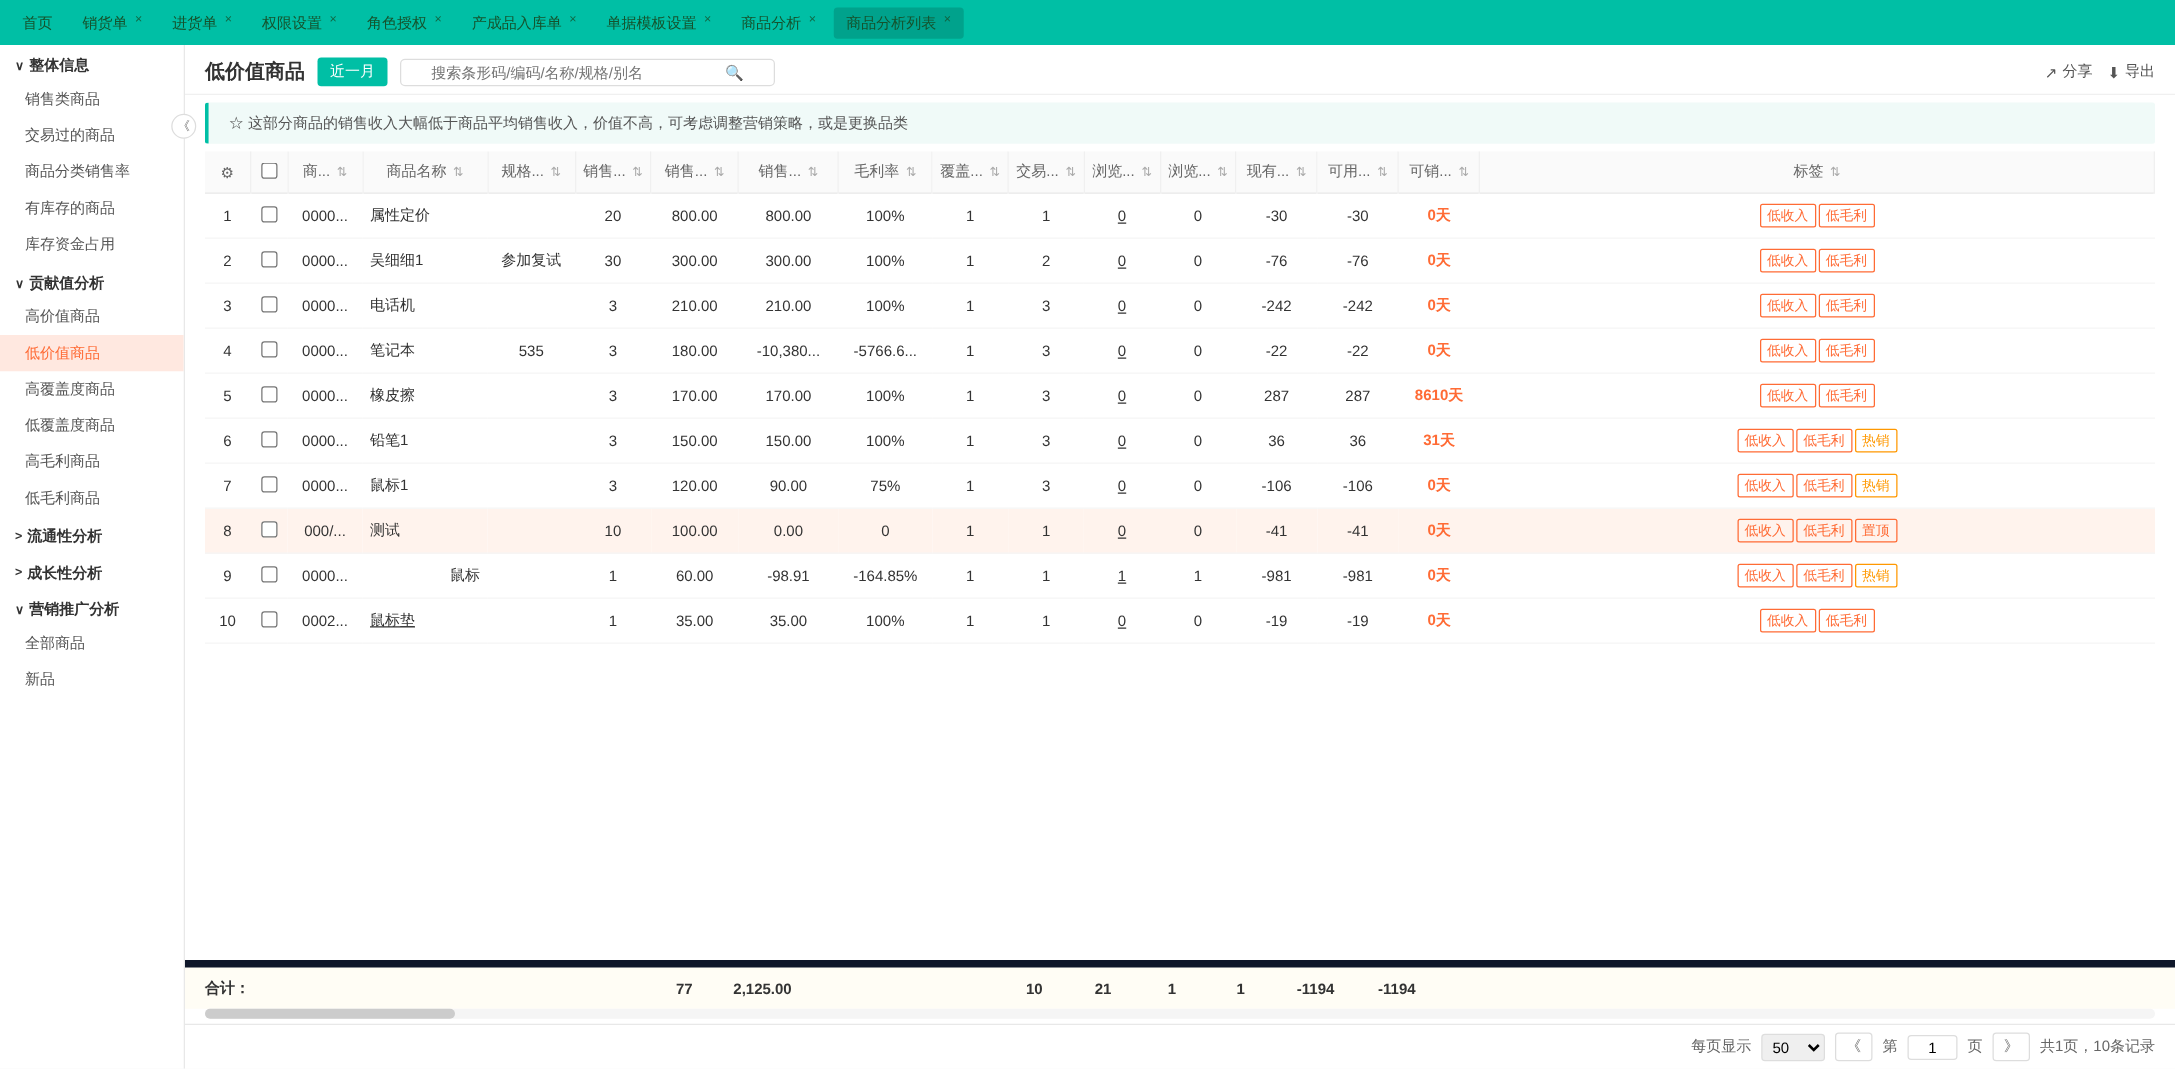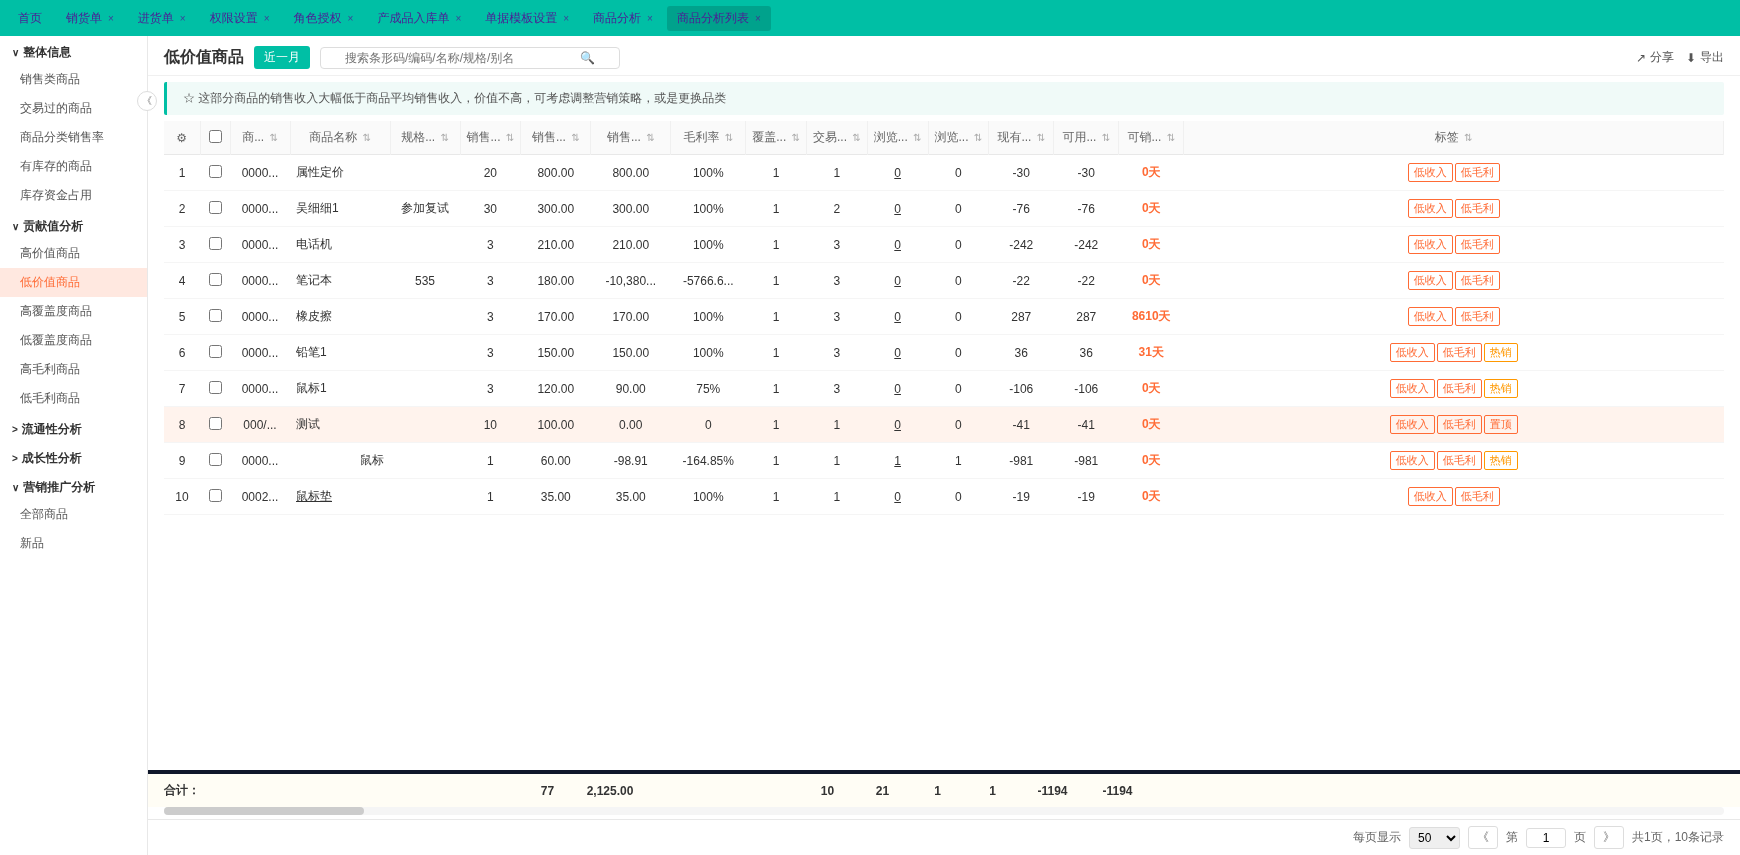--- a/index.html
+++ b/index.html
@@ -15,13 +15,12 @@
       gap: 4px;
     }
     .nav-item {
-      color: #4c1d95;
+      color: #14532d;
       padding: 4px 10px;
       cursor: pointer;
       border-radius: 3px;
       white-space: nowrap;
       display: flex;
-      align-items: center;
       gap: 4px;
       font-size: 13px;
     }

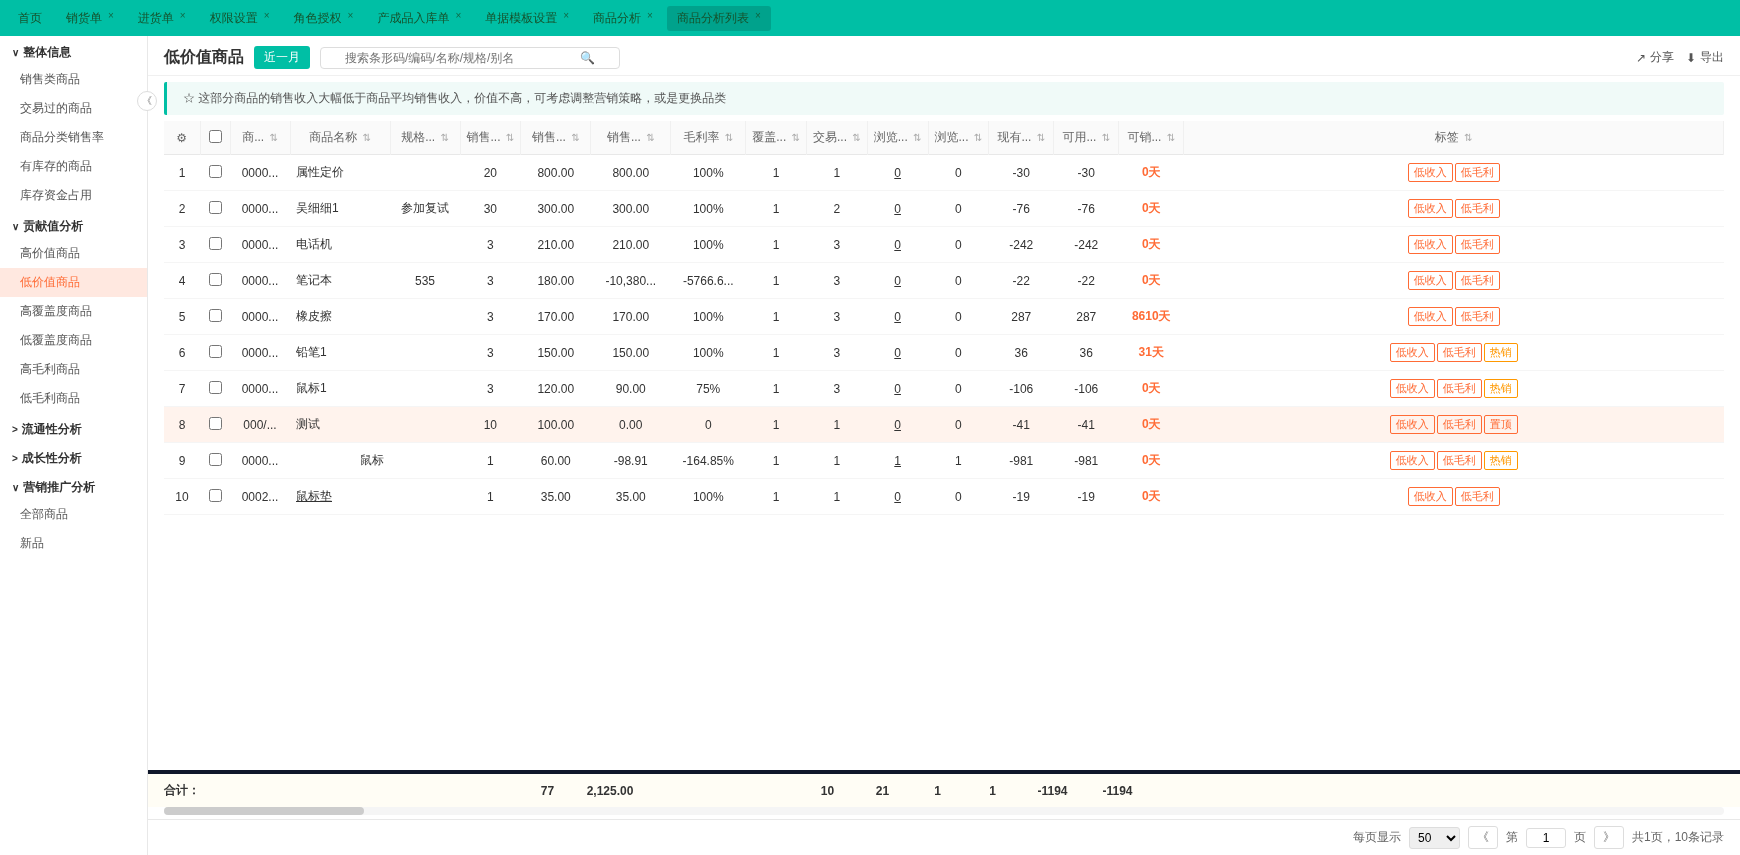--- a/index.html
+++ b/index.html
@@ -201,7 +201,7 @@
     
     
     .footer-bar {
-      border-top: 4px solid #0f172a;
+      border-top: 6px solid #0f172a;
       background: #fffdf5;
       display: flex;
       align-items: center;

